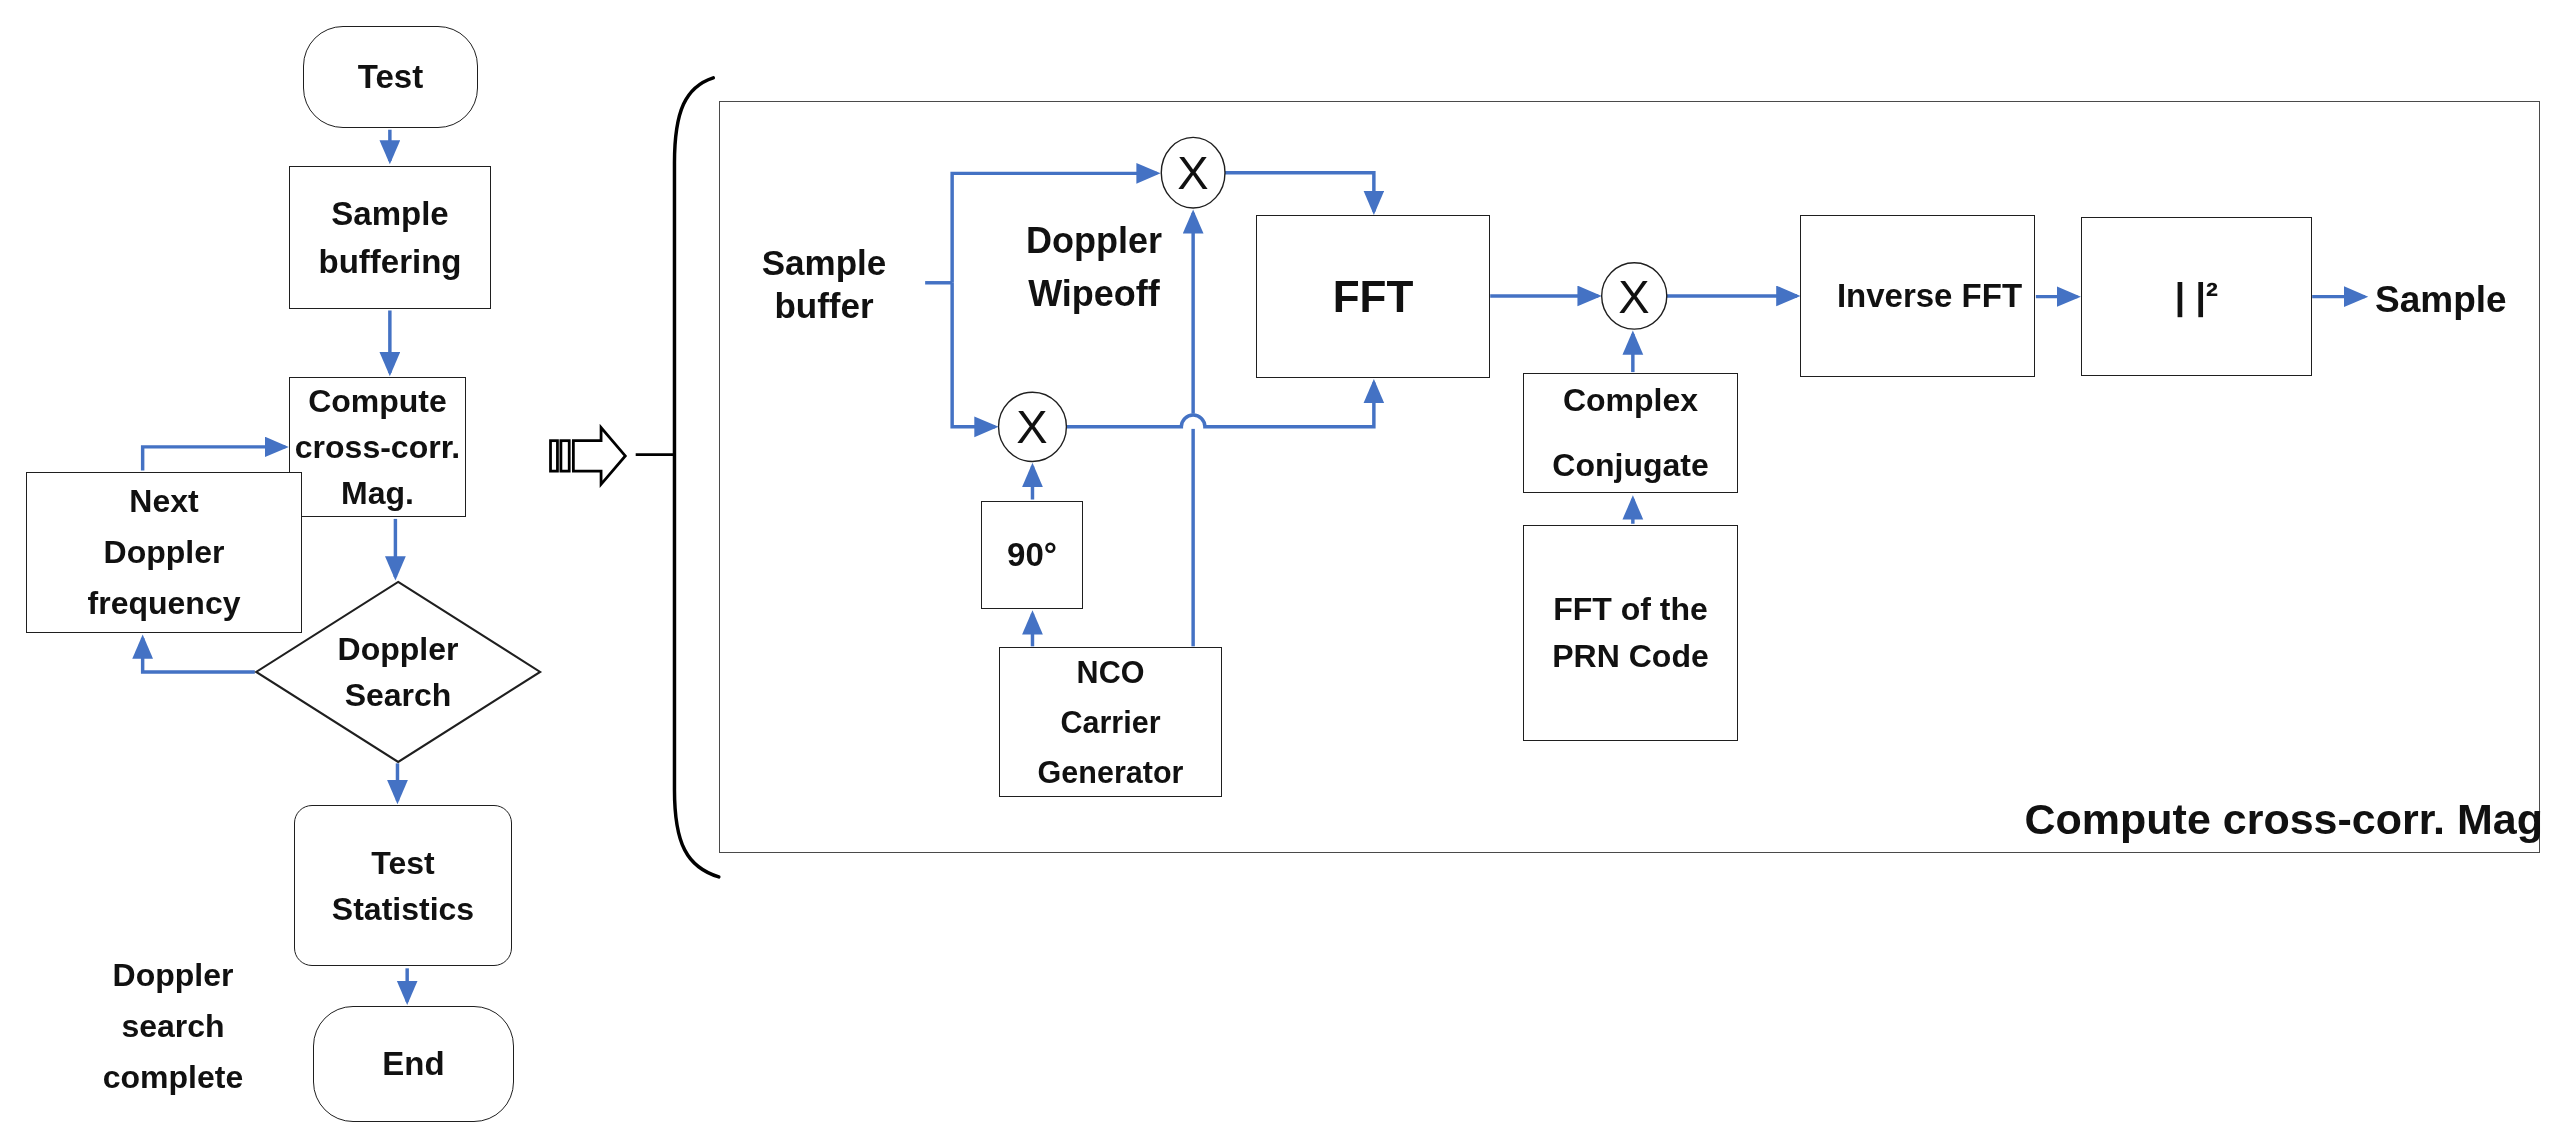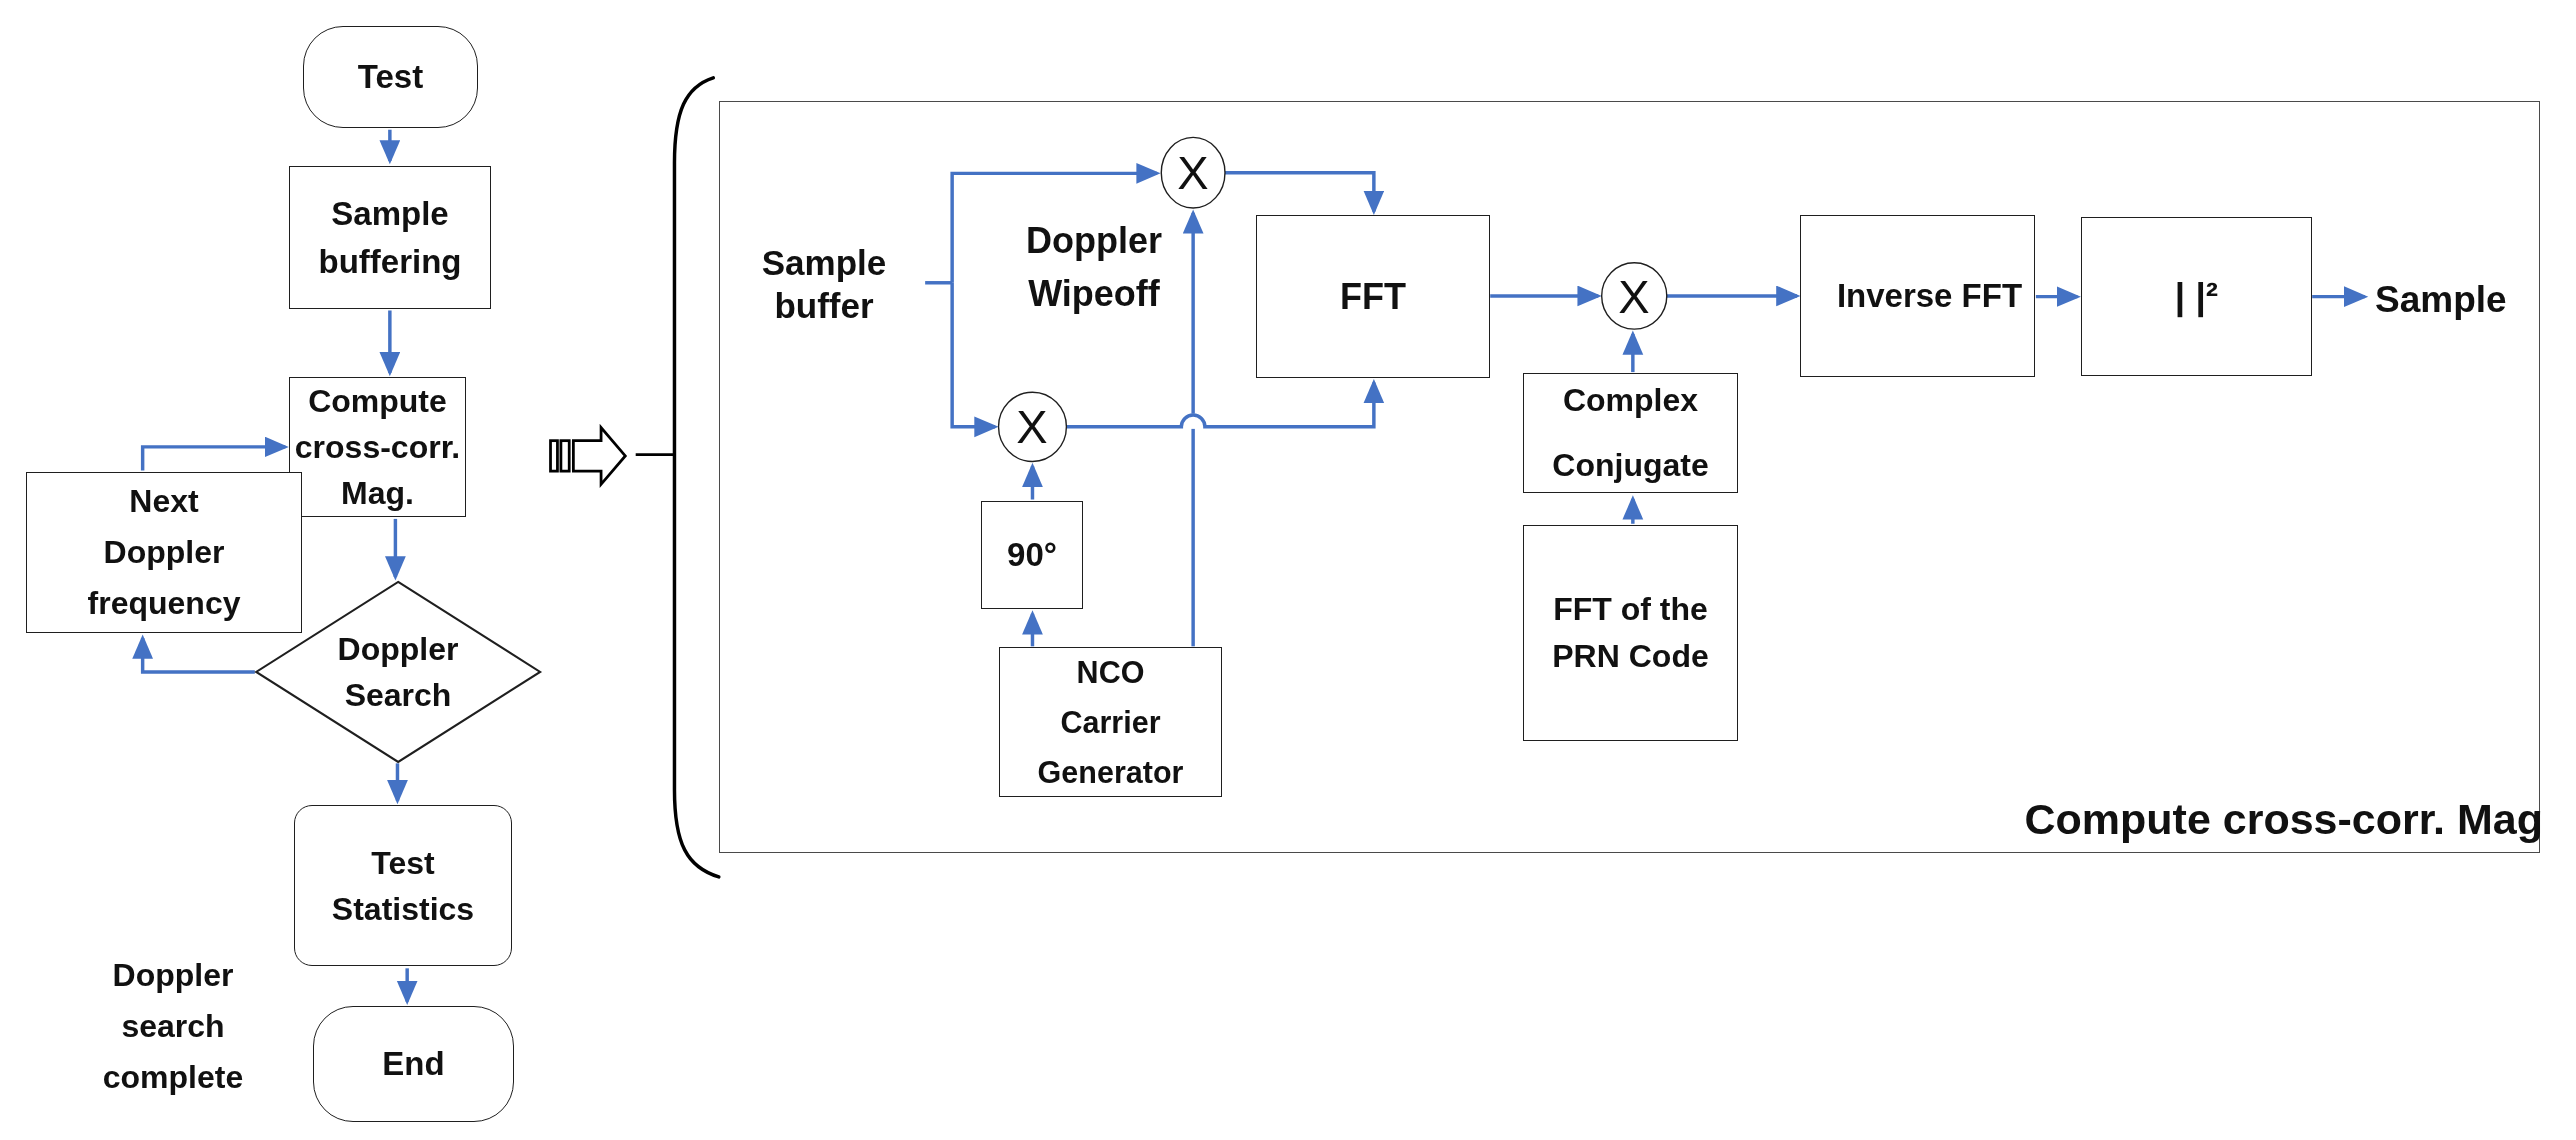--- a/index.html
+++ b/index.html
@@ -126,7 +126,7 @@
 Carrier
 Generator</div>
 
-  <div class="node" style="left:1256px;top:215px;width:234px;height:163px;font-size:36px;">FFT</div>
+  <div class="node" style="left:1256px;top:215px;width:234px;height:163px;font-size:44px;">FFT</div>
 
   <div class="node" style="left:1523px;top:373px;width:215px;height:120px;font-size:32px;line-height:65px;">Complex
 Conjugate</div>

